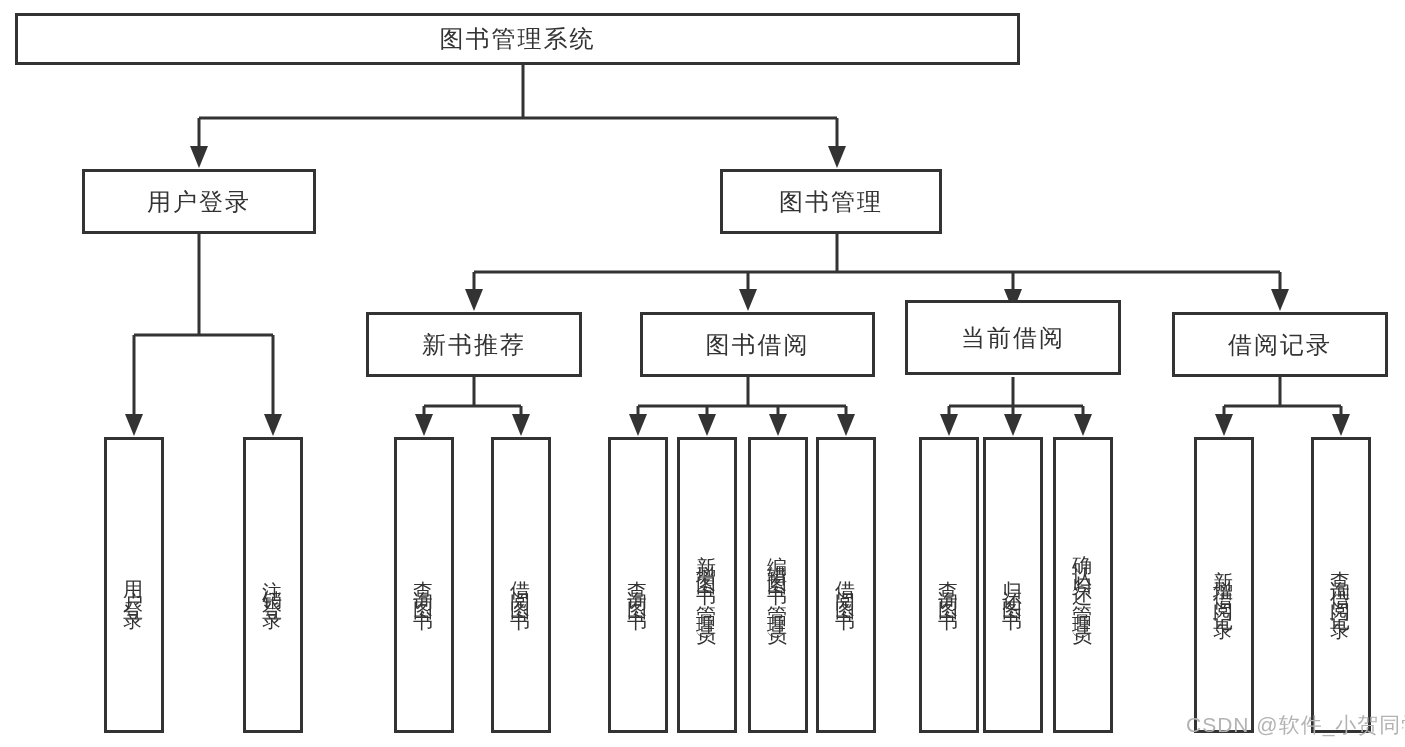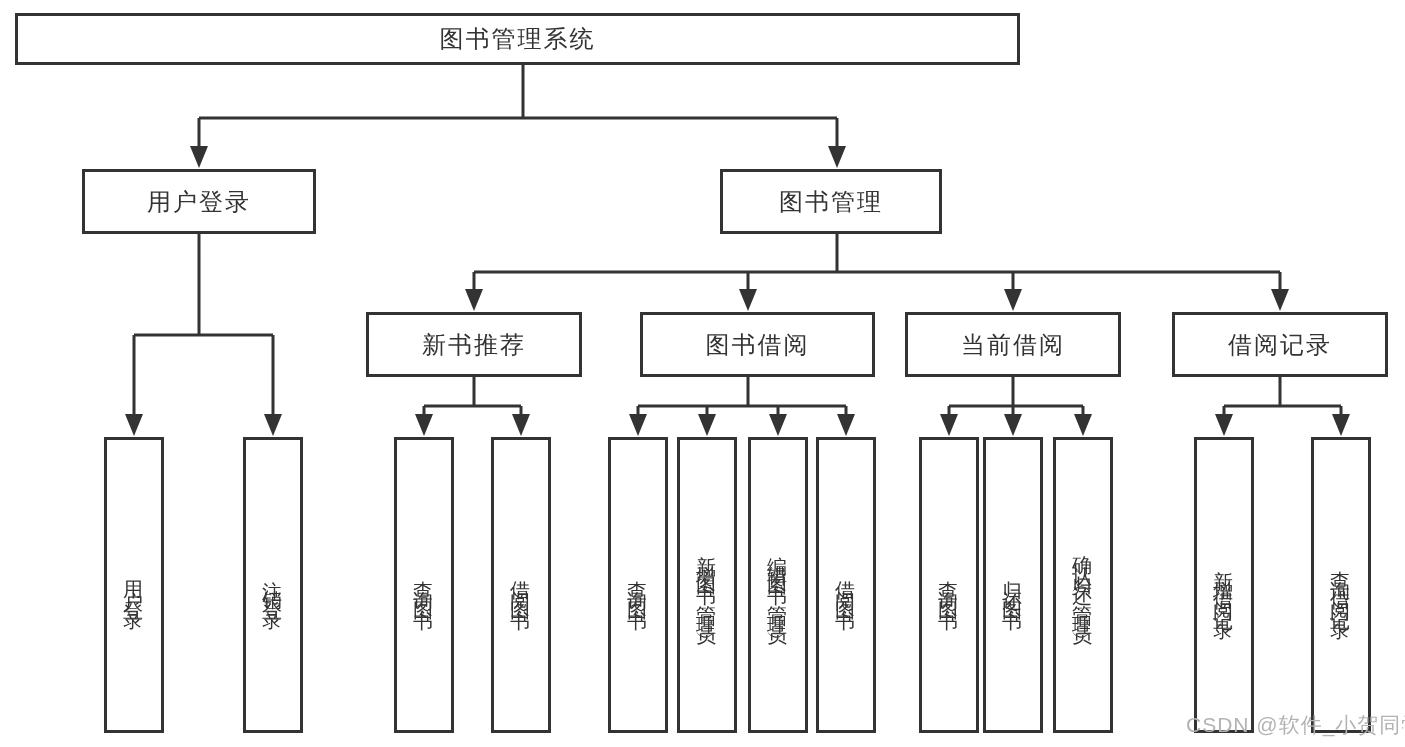--- a/index.html
+++ b/index.html
@@ -119,7 +119,7 @@
 
   <div class="hnode" style="left:366px; top:312px; width:216px; height:65px;">新书推荐</div>
   <div class="hnode" style="left:640px; top:312px; width:235px; height:65px;">图书借阅</div>
-  <div class="hnode" style="left:905px; top:312px; width:216px; height:65px;">当前借阅</div>
+  <div class="hnode" style="left:905px; top:300px; width:216px; height:75px;">当前借阅</div>
   <div class="hnode" style="left:1172px; top:312px; width:216px; height:65px;">借阅记录</div>
 
   <div class="vnode" style="left:104px; top:437px; width:60px; height:296px;">用户登录</div>

